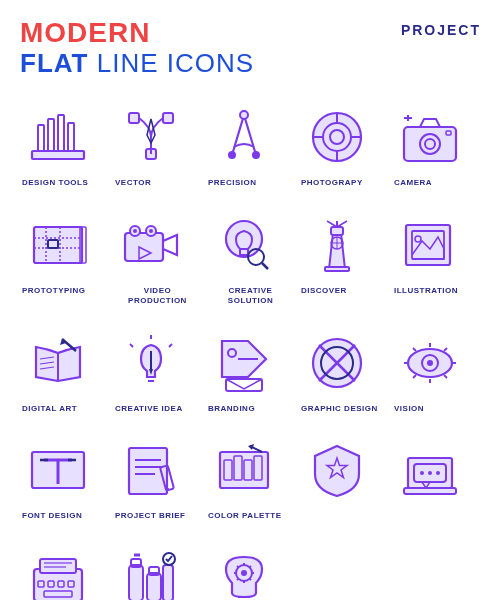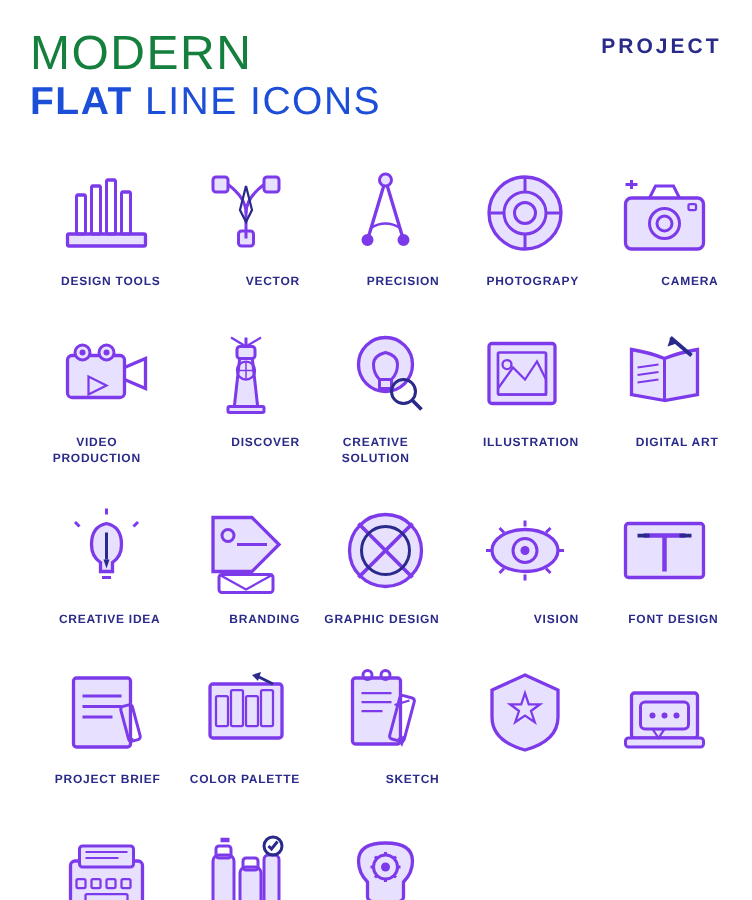--- a/index.html
+++ b/index.html
@@ -22,9 +22,9 @@
     }
     .title-block {}
     .title-line1 {
-      font-size: 32px;
-      font-weight: 400;
-      color: #15803d;
+      font-size: 28px;
+      font-weight: 700;
+      color: #ef4444;
       line-height: 1.1;
       letter-spacing: 1px;
       text-transform: uppercase;

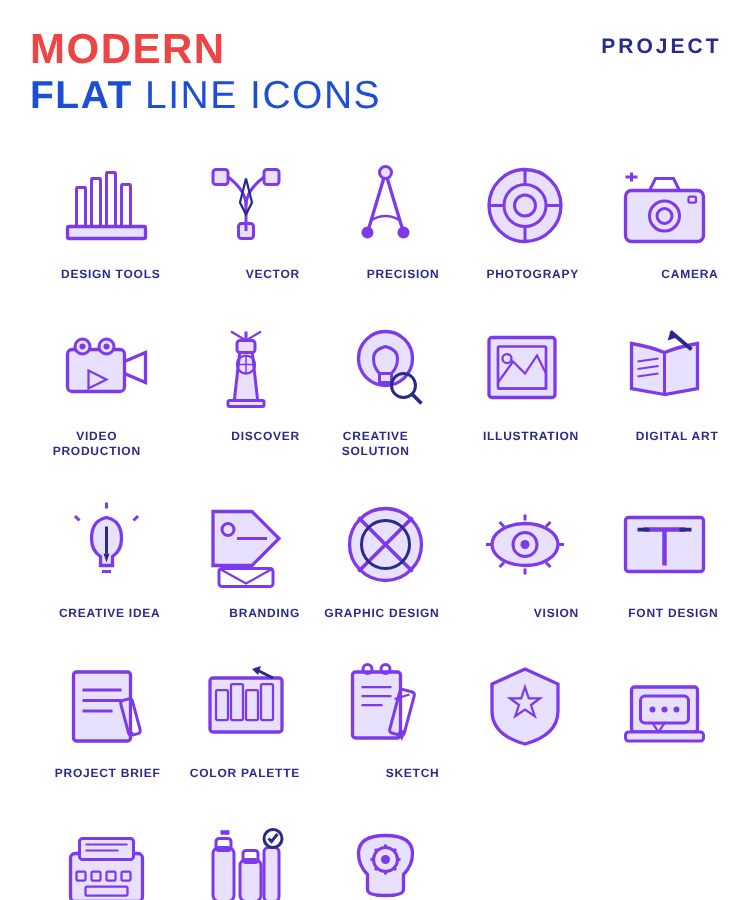--- a/index.html
+++ b/index.html
@@ -54,7 +54,7 @@
     .icon-cell {
       display: flex;
       flex-direction: column;
-      align-items: flex-end;
+      align-items: flex-start;
       justify-content: flex-start;
       padding: 6px 2px 4px 2px;
     }

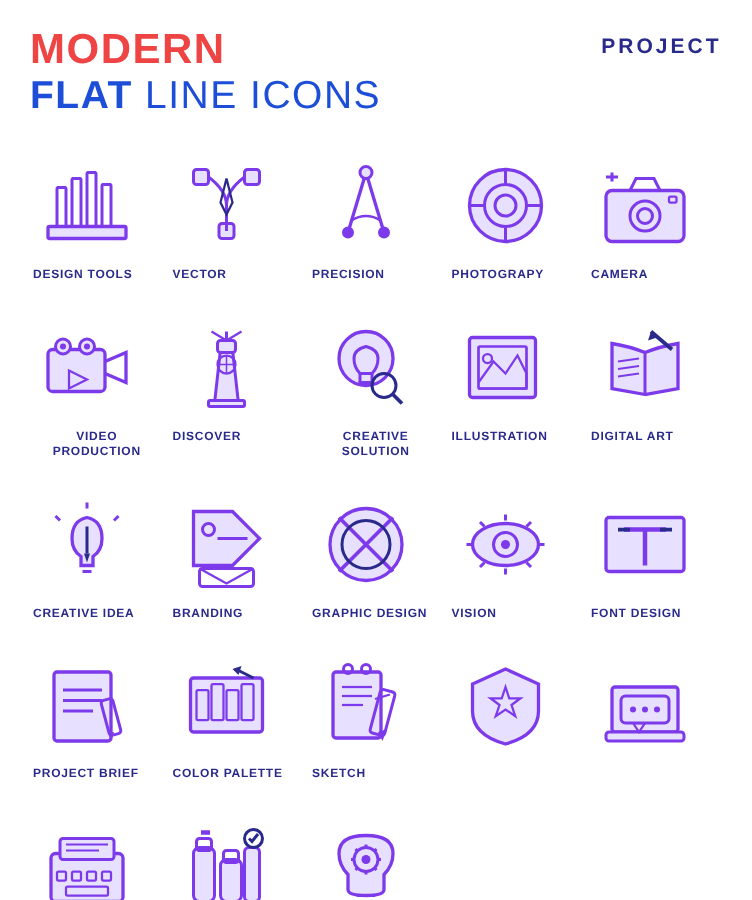--- a/index.html
+++ b/index.html
@@ -173,6 +173,22 @@
     <div class="icon-label">CAMERA</div>
   </div>
 
+  <div class="icon-cell">
+    <div class="icon-box">
+      <svg viewBox="0 0 64 64" fill="none" xmlns="http://www.w3.org/2000/svg">
+        <rect x="8" y="14" width="48" height="36" rx="2" stroke="#7c3aea" stroke-width="2.2" fill="#e8e0ff"></rect>
+
+        <line x1="8" y1="25" x2="56" y2="25" stroke="#7c3aea" stroke-width="1.5" stroke-dasharray="2,2"></line>
+        <line x1="8" y1="35" x2="56" y2="35" stroke="#7c3aea" stroke-width="1.5" stroke-dasharray="2,2"></line>
+        <line x1="20" y1="14" x2="20" y2="50" stroke="#7c3aea" stroke-width="1.5" stroke-dasharray="2,2"></line>
+        <line x1="34" y1="14" x2="34" y2="50" stroke="#7c3aea" stroke-width="1.5" stroke-dasharray="2,2"></line>
+        <rect x="22" y="27" width="10" height="8" rx="1" stroke="#2a2a8a" stroke-width="2" fill="none"></rect>
+
+        <rect x="54" y="14" width="6" height="36" rx="1" stroke="#7c3aea" stroke-width="1.5" fill="none"></rect>
+      </svg>
+    </div>
+    <div class="icon-label">PROTOTYPING</div>
+  </div>
 
   <div class="icon-cell">
     <div class="icon-box">

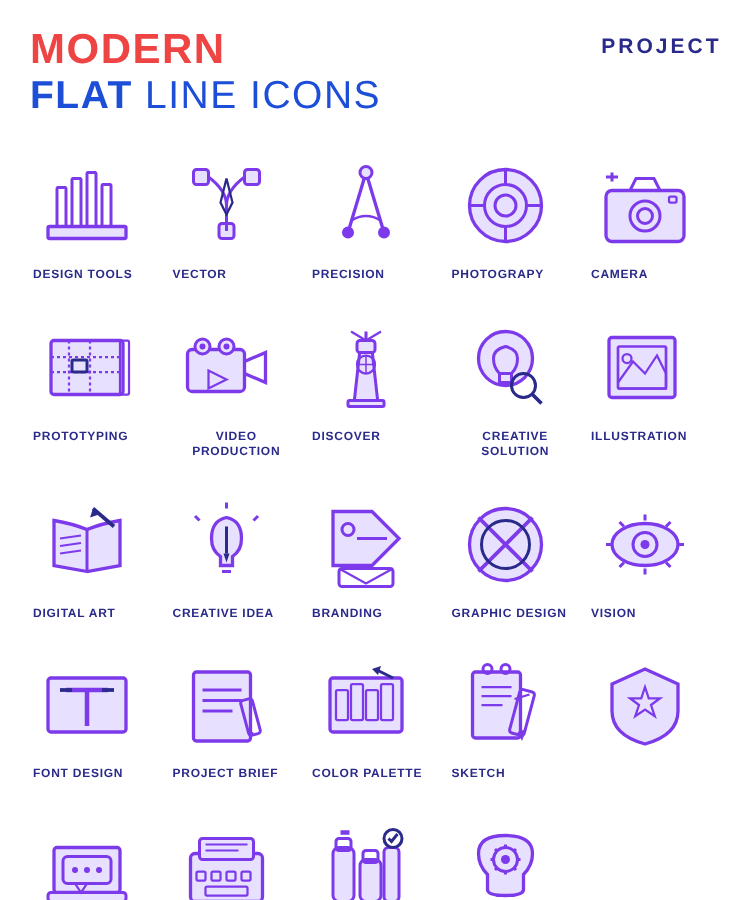--- a/index.html
+++ b/index.html
@@ -210,26 +210,6 @@
   <div class="icon-cell">
     <div class="icon-box">
       <svg viewBox="0 0 64 64" fill="none" xmlns="http://www.w3.org/2000/svg">
-
-        <polygon points="24,56 28,20 36,20 40,56" stroke="#7c3aea" stroke-width="2" fill="#e8e0ff"></polygon>
-        <rect x="20" y="54" width="24" height="4" rx="1" stroke="#7c3aea" stroke-width="2" fill="#e8e0ff"></rect>
-        <rect x="26" y="14" width="12" height="8" rx="2" stroke="#7c3aea" stroke-width="2" fill="#e8e0ff"></rect>
-
-        <line x1="32" y1="14" x2="32" y2="8" stroke="#7c3aea" stroke-width="2"></line>
-        <line x1="32" y1="14" x2="22" y2="8" stroke="#7c3aea" stroke-width="1.5"></line>
-        <line x1="32" y1="14" x2="42" y2="8" stroke="#7c3aea" stroke-width="1.5"></line>
-
-        <circle cx="32" cy="30" r="6" stroke="#7c3aea" stroke-width="1.5" fill="none"></circle>
-        <line x1="32" y1="24" x2="32" y2="36" stroke="#7c3aea" stroke-width="1"></line>
-        <line x1="26" y1="30" x2="38" y2="30" stroke="#7c3aea" stroke-width="1"></line>
-      </svg>
-    </div>
-    <div class="icon-label">DISCOVER</div>
-  </div>
-
-  <div class="icon-cell">
-    <div class="icon-box">
-      <svg viewBox="0 0 64 64" fill="none" xmlns="http://www.w3.org/2000/svg">
         <circle cx="32" cy="26" r="18" stroke="#7c3aea" stroke-width="2.2" fill="#e8e0ff"></circle>
 
         <path d="M24 26 Q24 20 32 18 Q40 20 40 26 Q40 32 36 36 L28 36 Q24 32 24 26Z" stroke="#7c3aea" stroke-width="2" fill="none"></path>
@@ -242,6 +222,26 @@
       </svg>
     </div>
     <div class="icon-label">CREATIVE SOLUTION</div>
+  </div>
+
+  <div class="icon-cell">
+    <div class="icon-box">
+      <svg viewBox="0 0 64 64" fill="none" xmlns="http://www.w3.org/2000/svg">
+
+        <polygon points="24,56 28,20 36,20 40,56" stroke="#7c3aea" stroke-width="2" fill="#e8e0ff"></polygon>
+        <rect x="20" y="54" width="24" height="4" rx="1" stroke="#7c3aea" stroke-width="2" fill="#e8e0ff"></rect>
+        <rect x="26" y="14" width="12" height="8" rx="2" stroke="#7c3aea" stroke-width="2" fill="#e8e0ff"></rect>
+
+        <line x1="32" y1="14" x2="32" y2="8" stroke="#7c3aea" stroke-width="2"></line>
+        <line x1="32" y1="14" x2="22" y2="8" stroke="#7c3aea" stroke-width="1.5"></line>
+        <line x1="32" y1="14" x2="42" y2="8" stroke="#7c3aea" stroke-width="1.5"></line>
+
+        <circle cx="32" cy="30" r="6" stroke="#7c3aea" stroke-width="1.5" fill="none"></circle>
+        <line x1="32" y1="24" x2="32" y2="36" stroke="#7c3aea" stroke-width="1"></line>
+        <line x1="26" y1="30" x2="38" y2="30" stroke="#7c3aea" stroke-width="1"></line>
+      </svg>
+    </div>
+    <div class="icon-label">DISCOVER</div>
   </div>
 
   <div class="icon-cell">

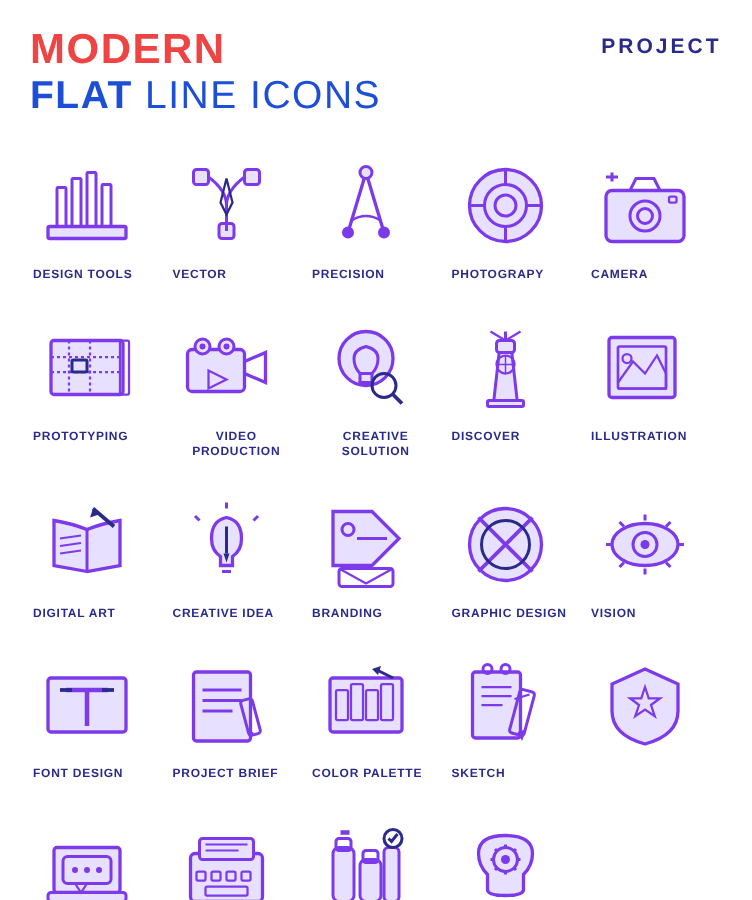--- a/index.html
+++ b/index.html
@@ -391,24 +391,6 @@
     <div class="icon-label">COLOR PALETTE</div>
   </div>
 
-  <div class="icon-cell">
-    <div class="icon-box">
-      <svg viewBox="0 0 64 64" fill="none" xmlns="http://www.w3.org/2000/svg">
-        <rect x="10" y="10" width="32" height="44" rx="2" stroke="#7c3aea" stroke-width="2.2" fill="#e8e0ff"></rect>
-        <line x1="16" y1="20" x2="36" y2="20" stroke="#7c3aea" stroke-width="1.5"></line>
-        <line x1="16" y1="26" x2="36" y2="26" stroke="#7c3aea" stroke-width="1.5"></line>
-        <line x1="16" y1="32" x2="30" y2="32" stroke="#7c3aea" stroke-width="1.5"></line>
-
-        <rect x="38" y="22" width="10" height="30" rx="2" stroke="#7c3aea" stroke-width="2" fill="none" transform="rotate(15,43,37)"></rect>
-        <polygon points="40,50 46,48 43,56" fill="#7c3aea"></polygon>
-        <line x1="38" y1="28" x2="48" y2="25" stroke="#7c3aea" stroke-width="1.5"></line>
-
-        <circle cx="20" cy="8" r="3" stroke="#7c3aea" stroke-width="2" fill="none"></circle>
-        <circle cx="32" cy="8" r="3" stroke="#7c3aea" stroke-width="2" fill="none"></circle>
-      </svg>
-    </div>
-    <div class="icon-label">SKETCH</div>
-  </div>
 
   <div class="icon-cell">
     <div class="icon-box">

